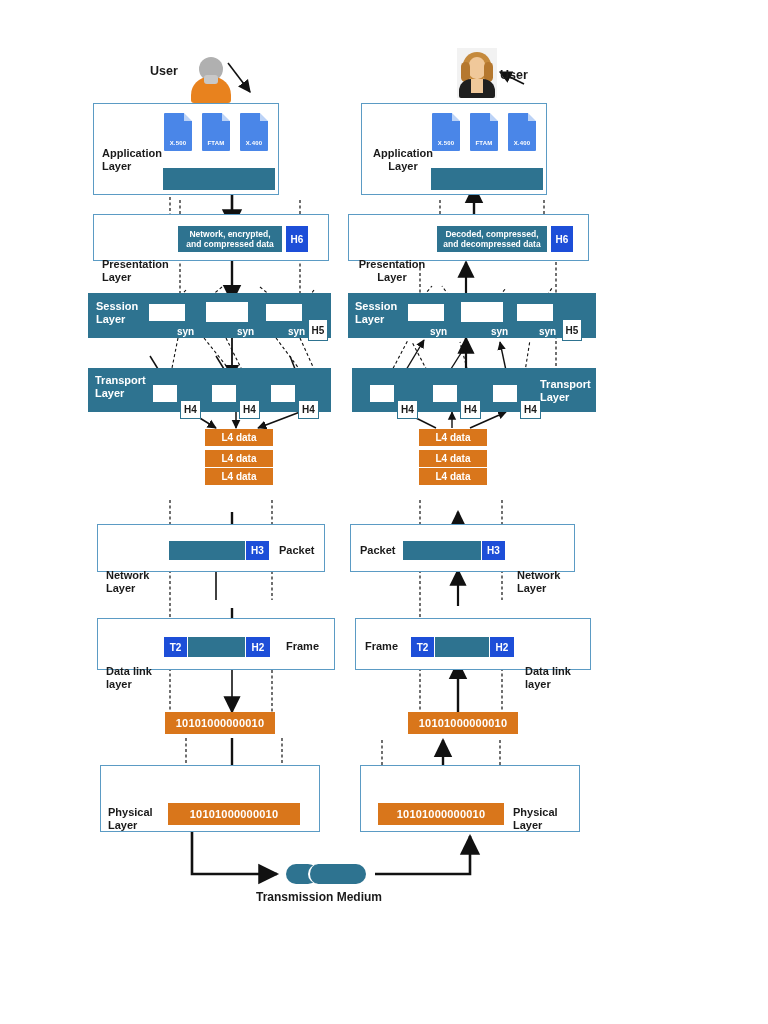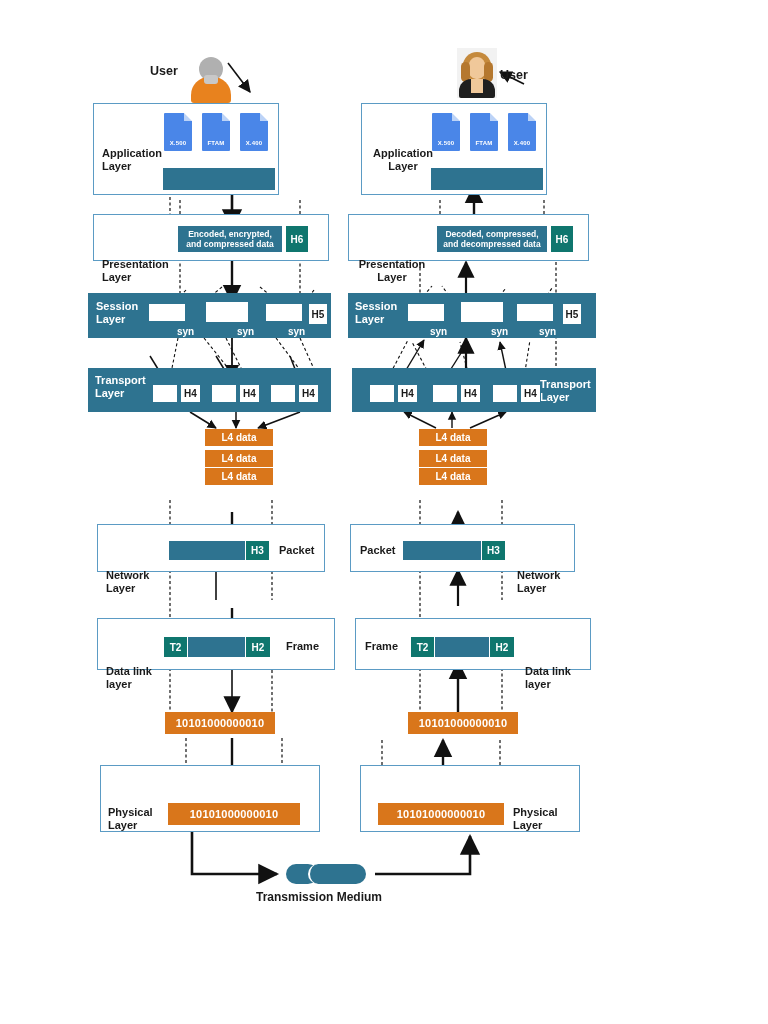--- a/index.html
+++ b/index.html
@@ -204,7 +204,7 @@
     <div>Layer</div>
   </div>
   <div class="abs teal-blk pdata" style="left:178px;top:226px;width:104px;height:26px;flex-direction:column;">
-    <div>Encoded, encrypted,</div>
+    <div>Network, encrypted,</div>
     <div>and compressed data</div>
   </div>
   <div class="abs hdr-blk" style="left:286px;top:226px;width:22px;height:26px;">H6</div>

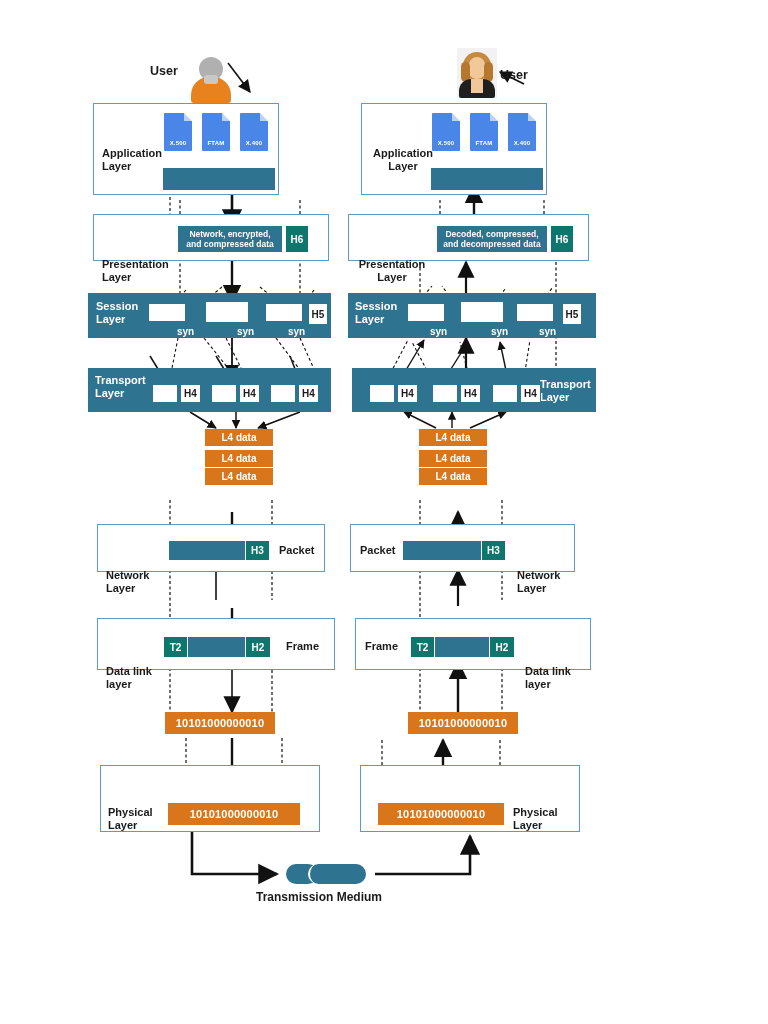--- a/index.html
+++ b/index.html
@@ -24,7 +24,7 @@
   
   .teal-blk{background:#2E7390;}
   .white-blk{background:#ffffff;border:1px solid #2E7390;}
-  .hdr-blk{background:#0f766e;color:#fff;font-size:10px;font-weight:bold;
+  .hdr-blk{background:#1d4ed8;color:#fff;font-size:10px;font-weight:bold;
            display:flex;align-items:center;justify-content:center;}
   .hdr-white{background:#ffffff;color:#1a1a1a;font-size:10px;font-weight:bold;
            display:flex;align-items:center;justify-content:center;border:1px solid #2E7390;}

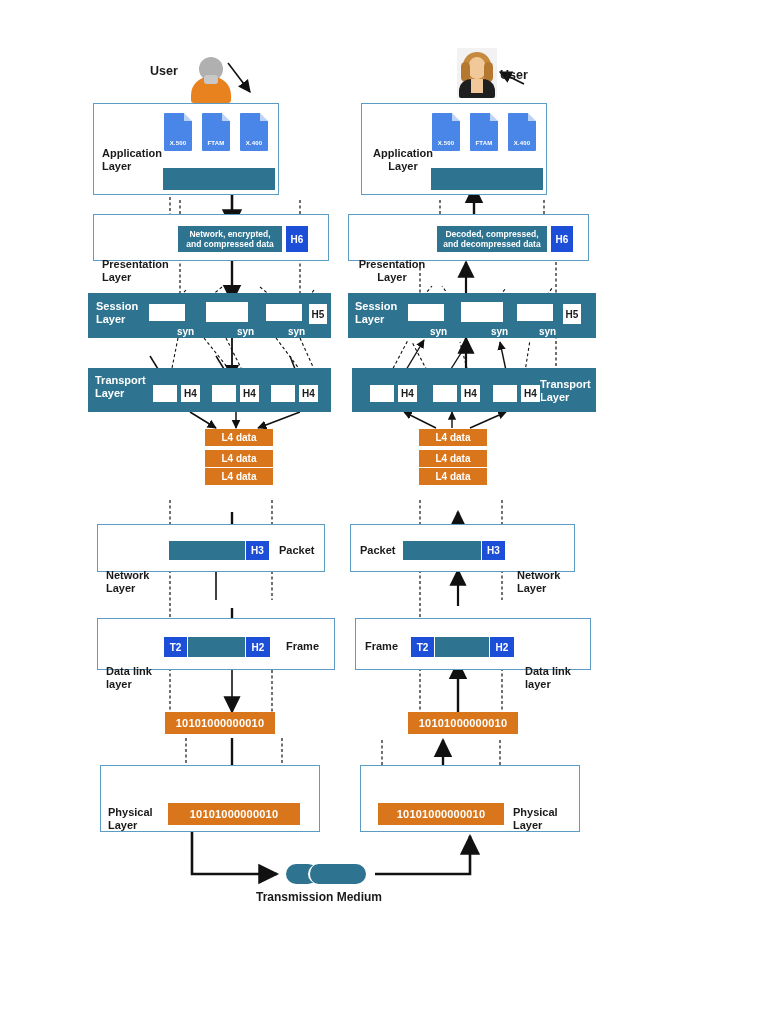--- a/index.html
+++ b/index.html
@@ -27,7 +27,7 @@
   .hdr-blk{background:#1d4ed8;color:#fff;font-size:10px;font-weight:bold;
            display:flex;align-items:center;justify-content:center;}
   .hdr-white{background:#ffffff;color:#1a1a1a;font-size:10px;font-weight:bold;
-           display:flex;align-items:center;justify-content:center;border:1px solid #2E7390;}
+           display:flex;align-items:center;justify-content:center;border:1px solid #2E7390;margin-top:16px;}
   .orange-blk{background:#D9761B;color:#ffffff;font-size:10px;font-weight:bold;
            display:flex;align-items:center;justify-content:center;}
   .orange-bits{background:#D9761B;color:#ffffff;font-size:11px;font-weight:bold;

